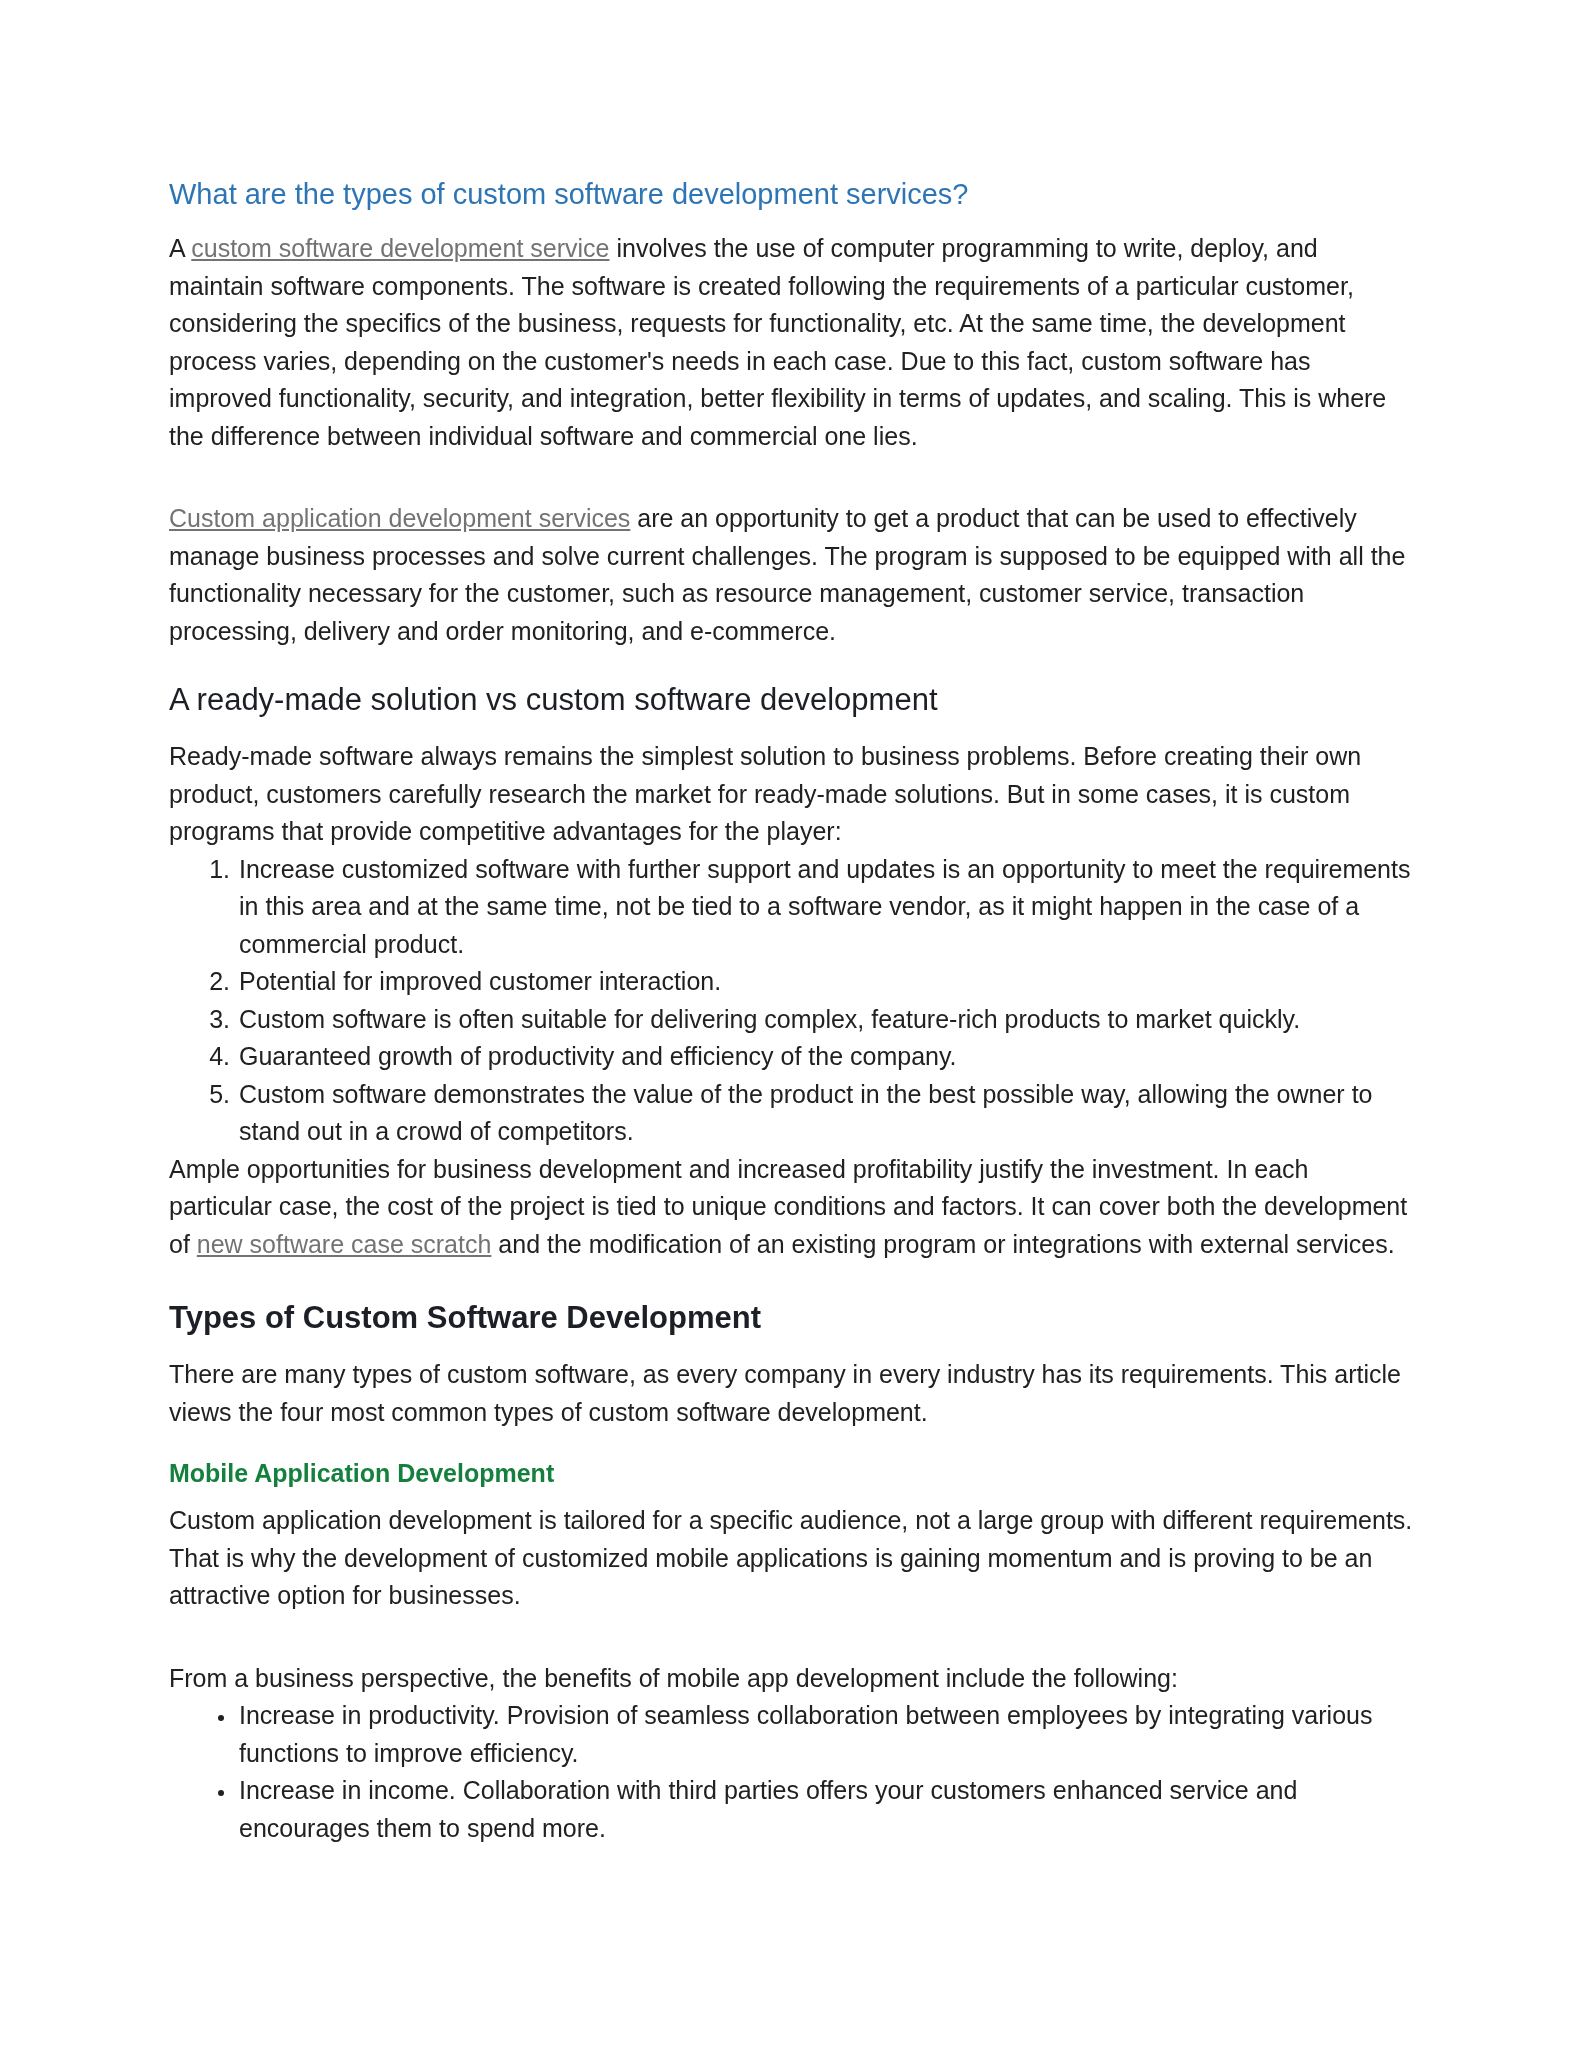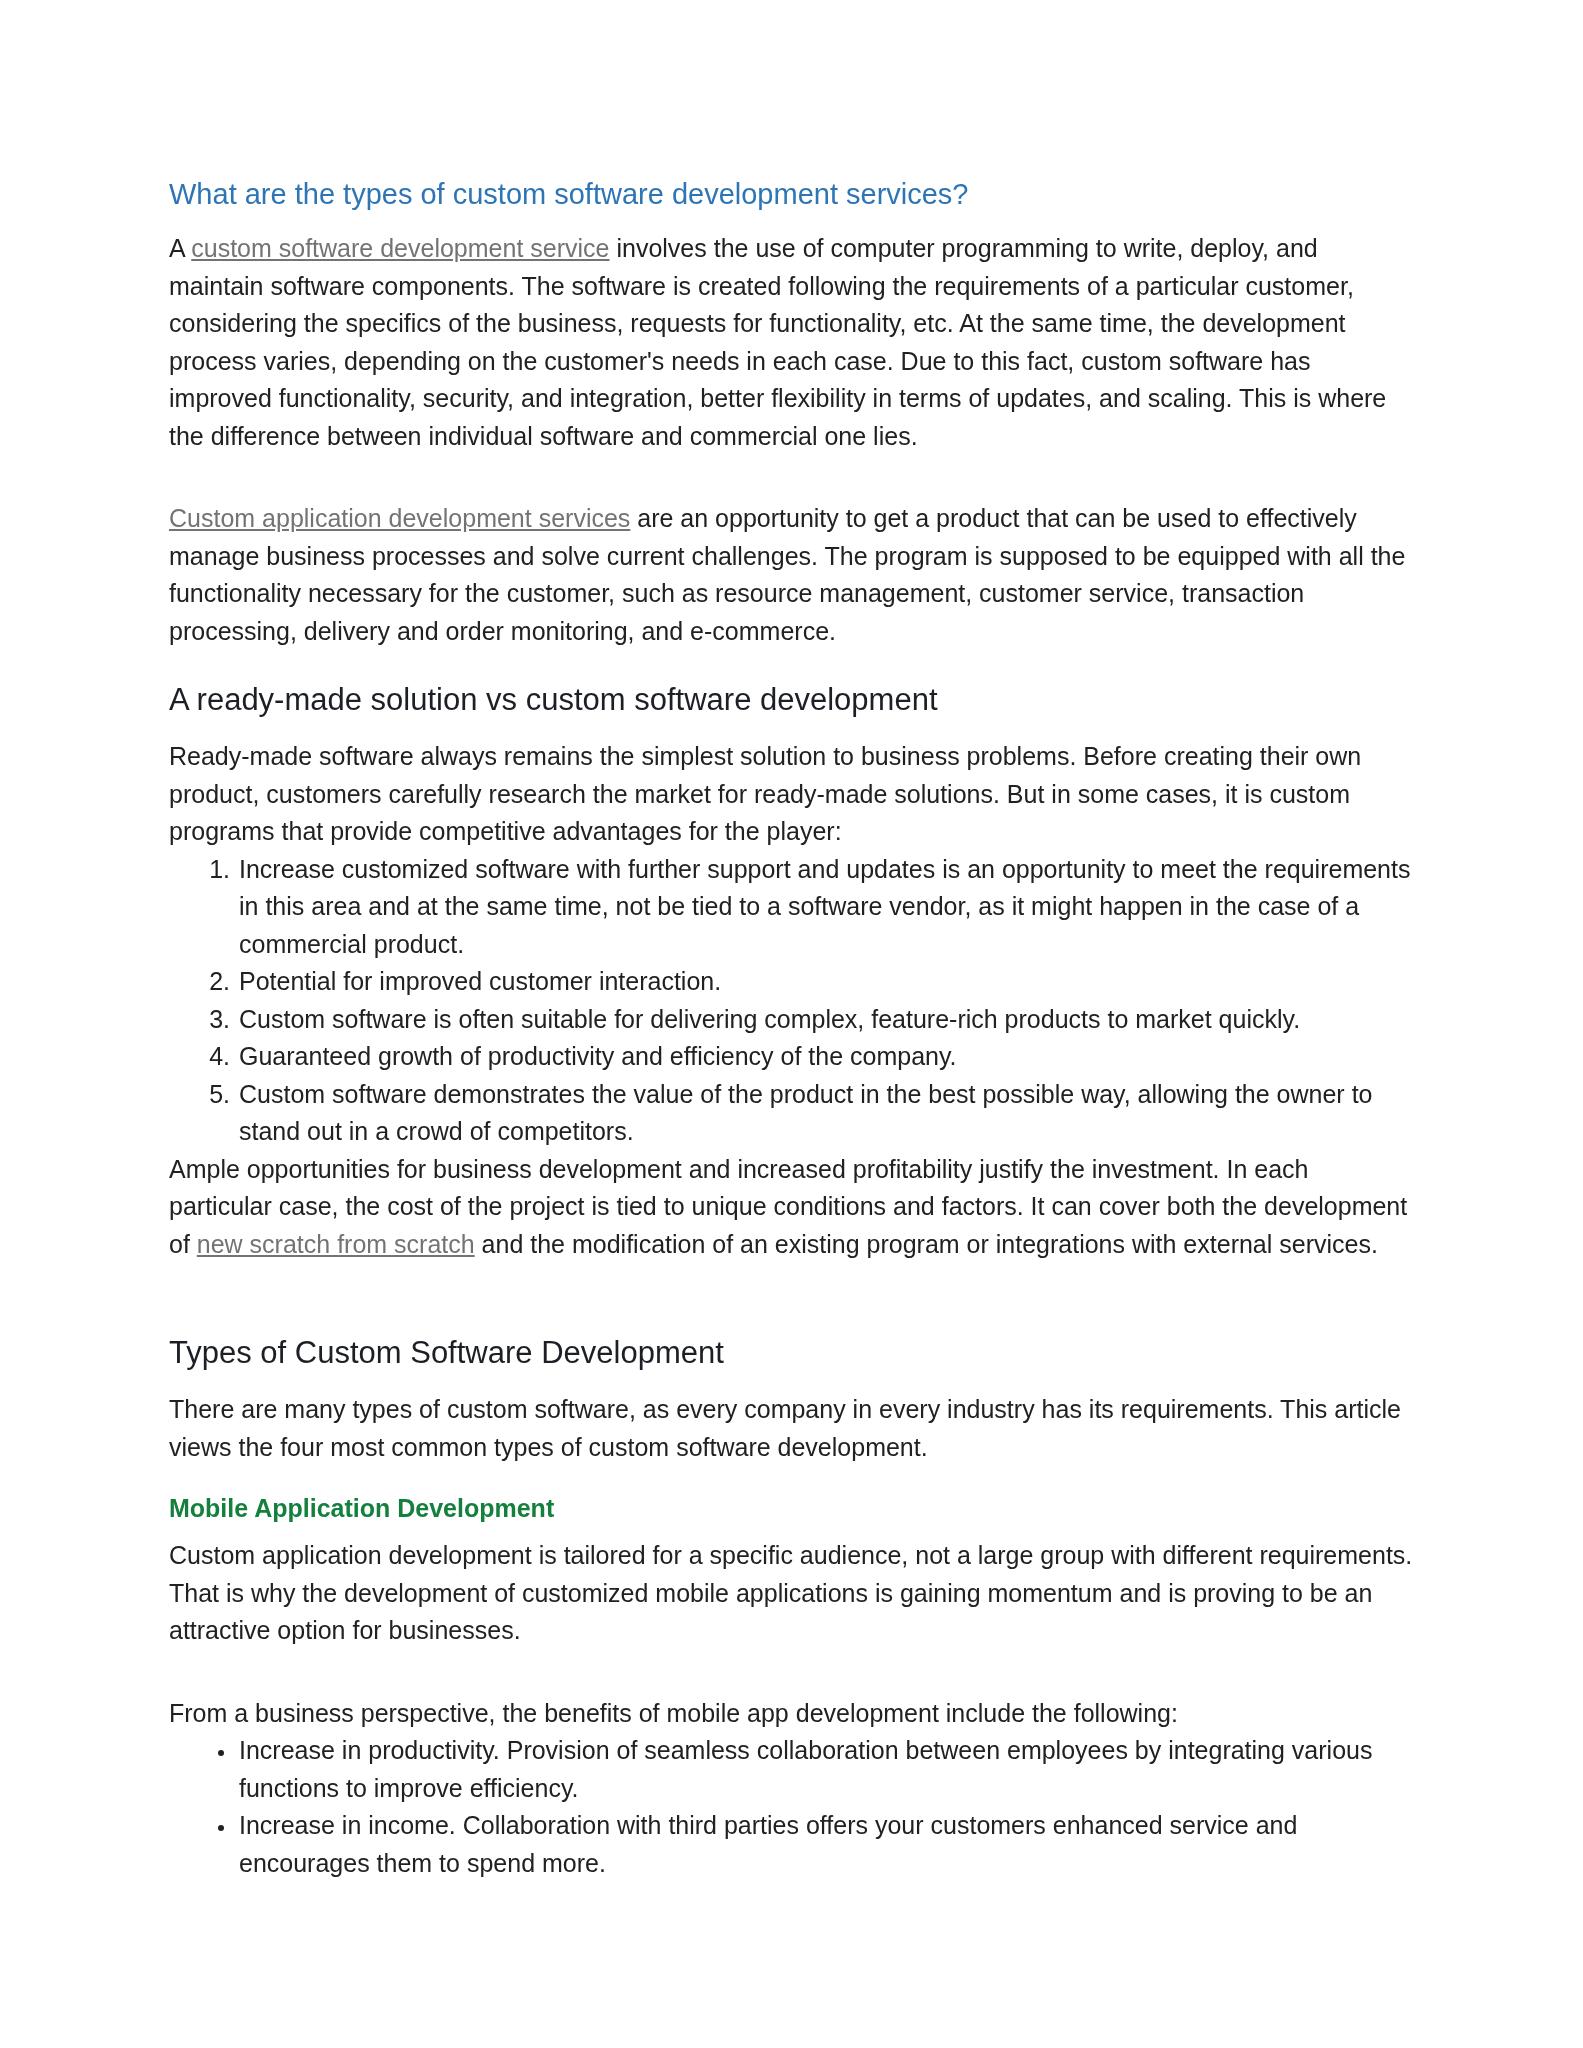--- a/index.html
+++ b/index.html
@@ -94,7 +94,7 @@
   </ol>
 
   <p>
-    <span>Ample opportunities for business development and increased profitability justify the investment. In each particular case, the cost of the project is tied to unique conditions and factors. It can cover both the development of </span><a class="doc-link" href="#">new scratch from scratch</a><span> and the modification of an existing program or integrations with external services.</span>
+    <span>Ample opportunities for business development and increased profitability justify the investment. In each particular case, the cost of the project is tied to unique conditions and factors. It can cover both the development of </span><a class="doc-link" href="#">new software case scratch</a><span> and the modification of an existing program or integrations with external services.</span>
   </p>
 
   <h1 class="h1 second">Types of Custom Software Development</h1>

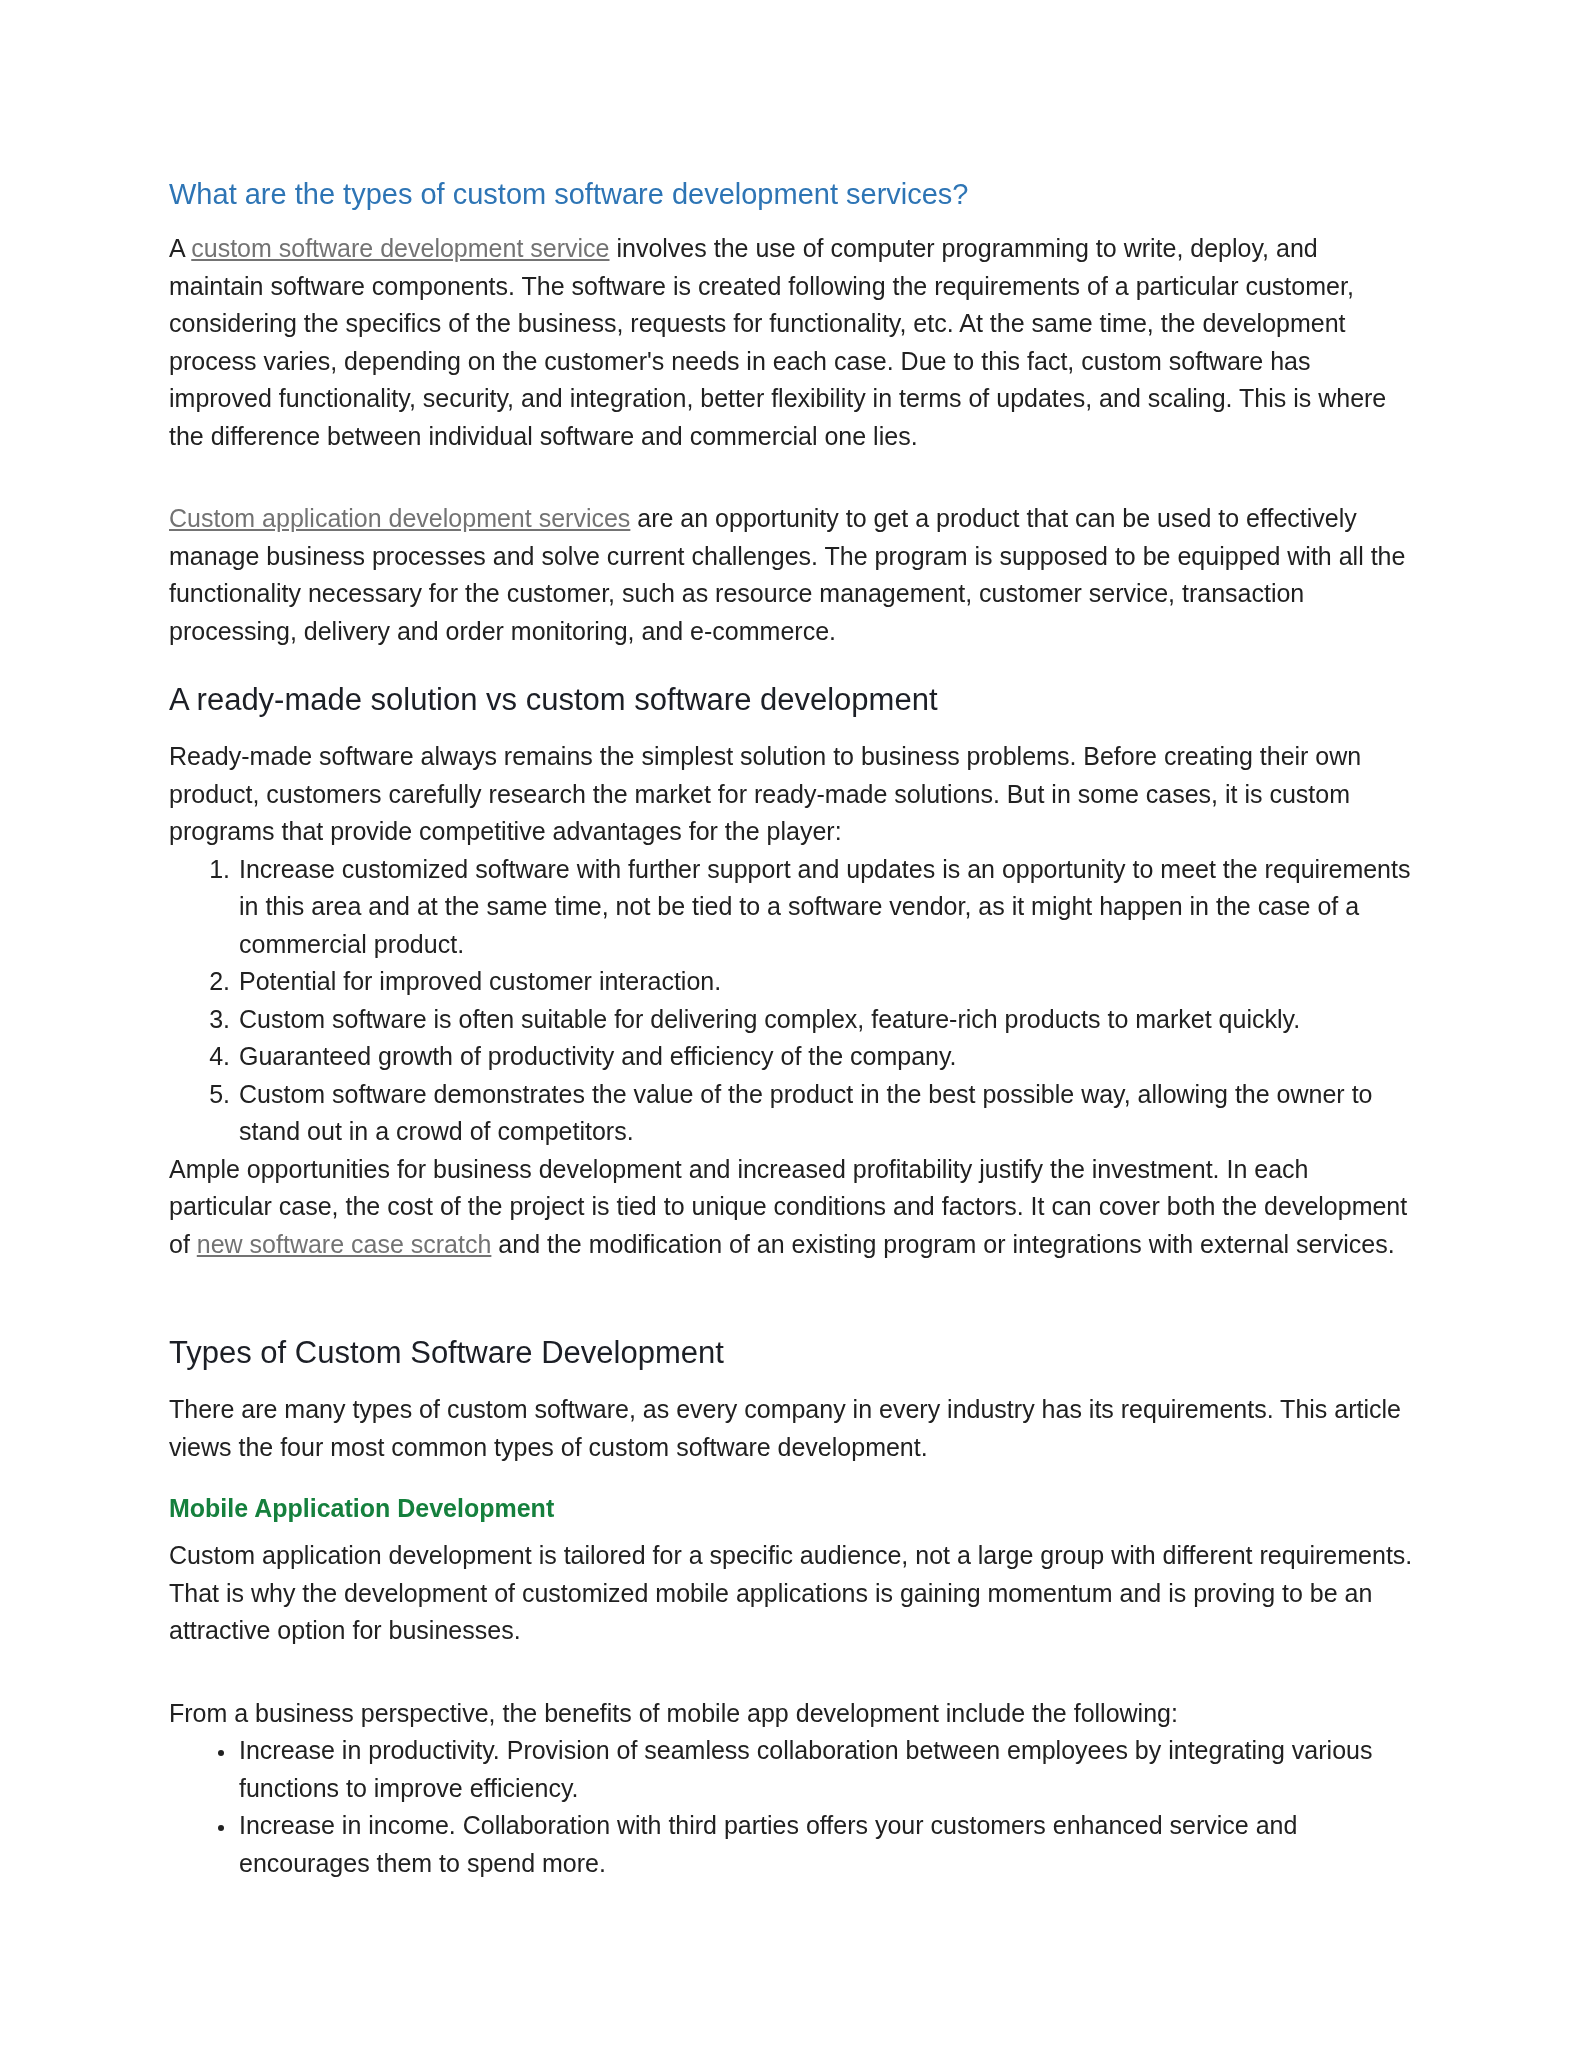--- a/index.html
+++ b/index.html
@@ -33,7 +33,8 @@
     margin: 26px 0 14px 0;
   }
   .h1.second {
-    margin-top: 66px;
+    margin-top: 31px;
+    font-weight: bold;
   }
   .h3 {
     font-size: 25px;

